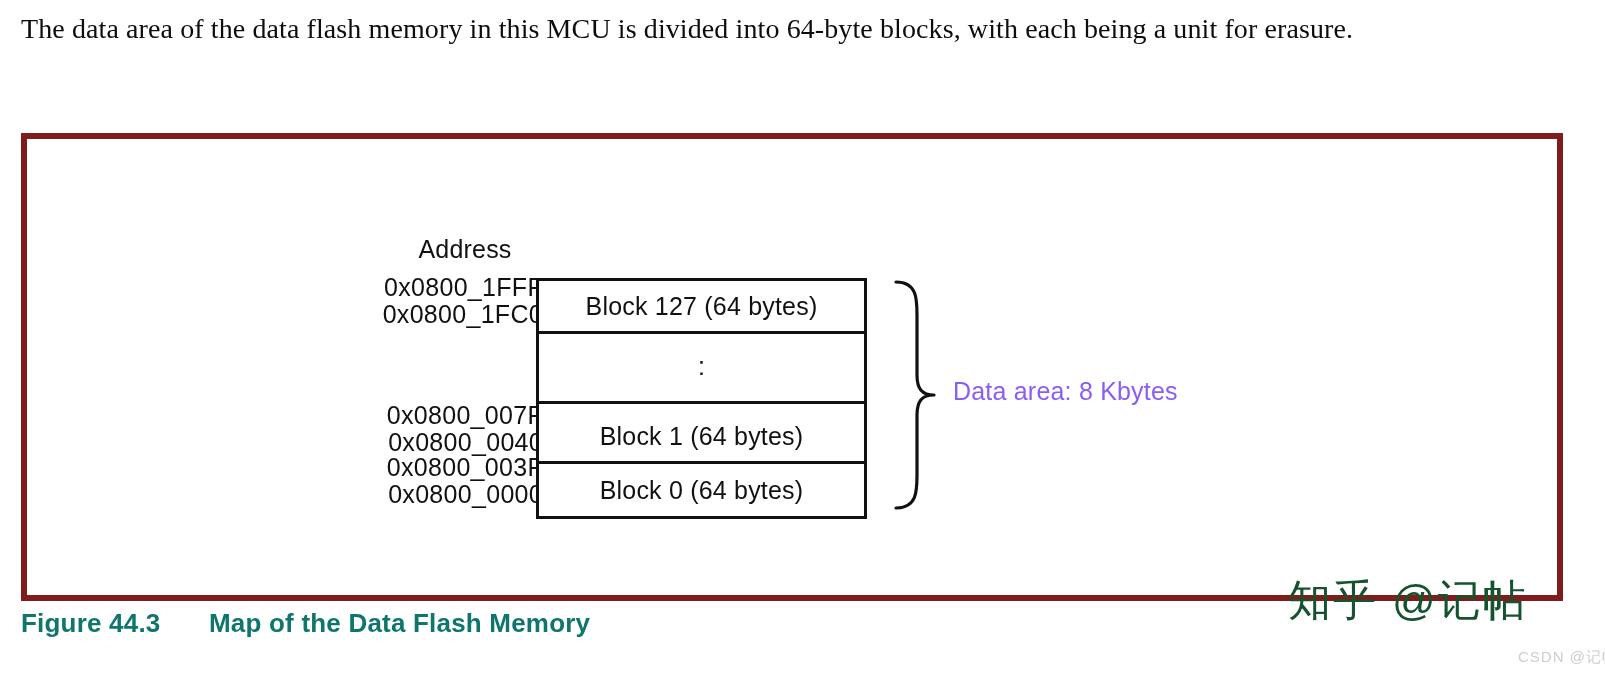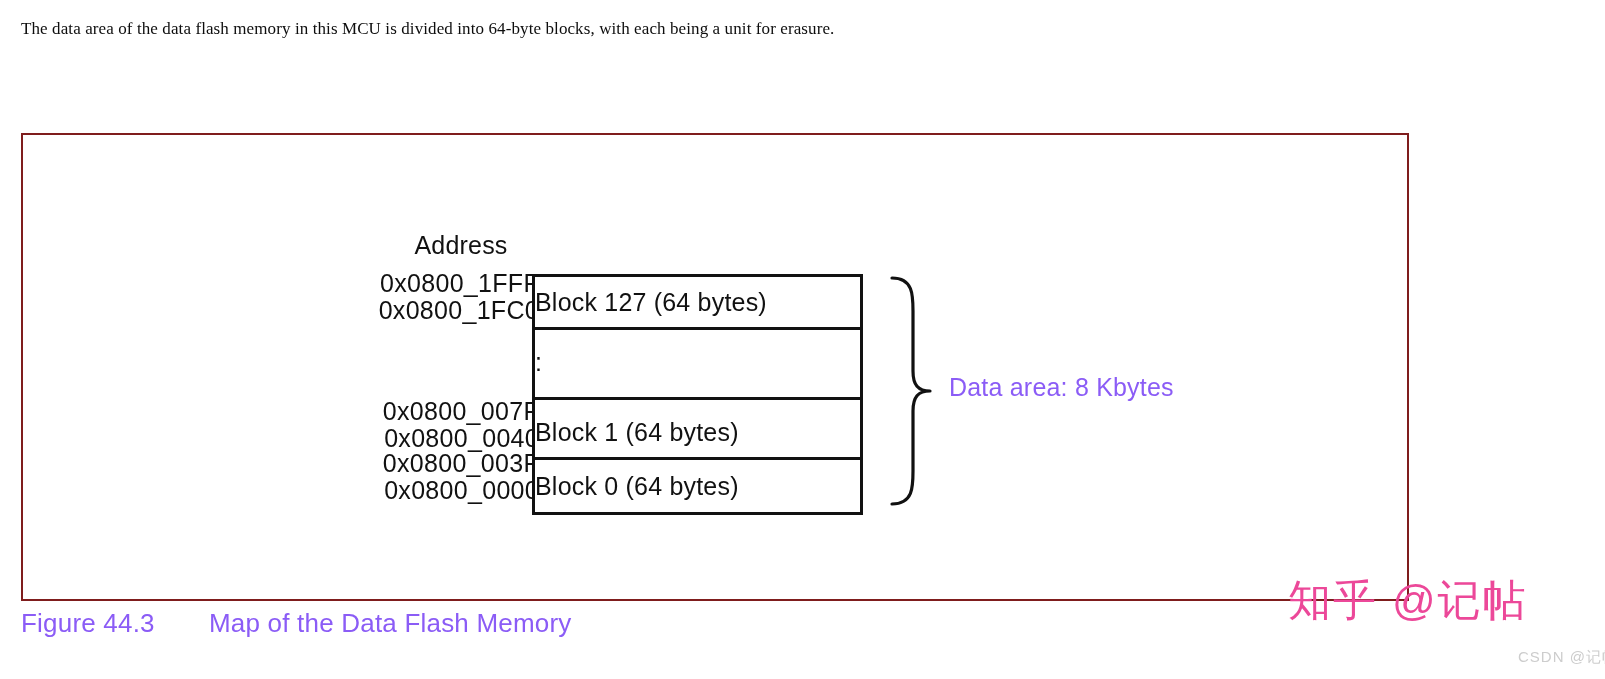--- a/index.html
+++ b/index.html
@@ -23,7 +23,7 @@
     top: 10px;
     width: 1460px;
     font-family: "Liberation Serif", serif;
-    font-size: 17px;
+    font-size: 28px;
     line-height: 38px;
     color: #0d0d0d;
     letter-spacing: 0.1px;

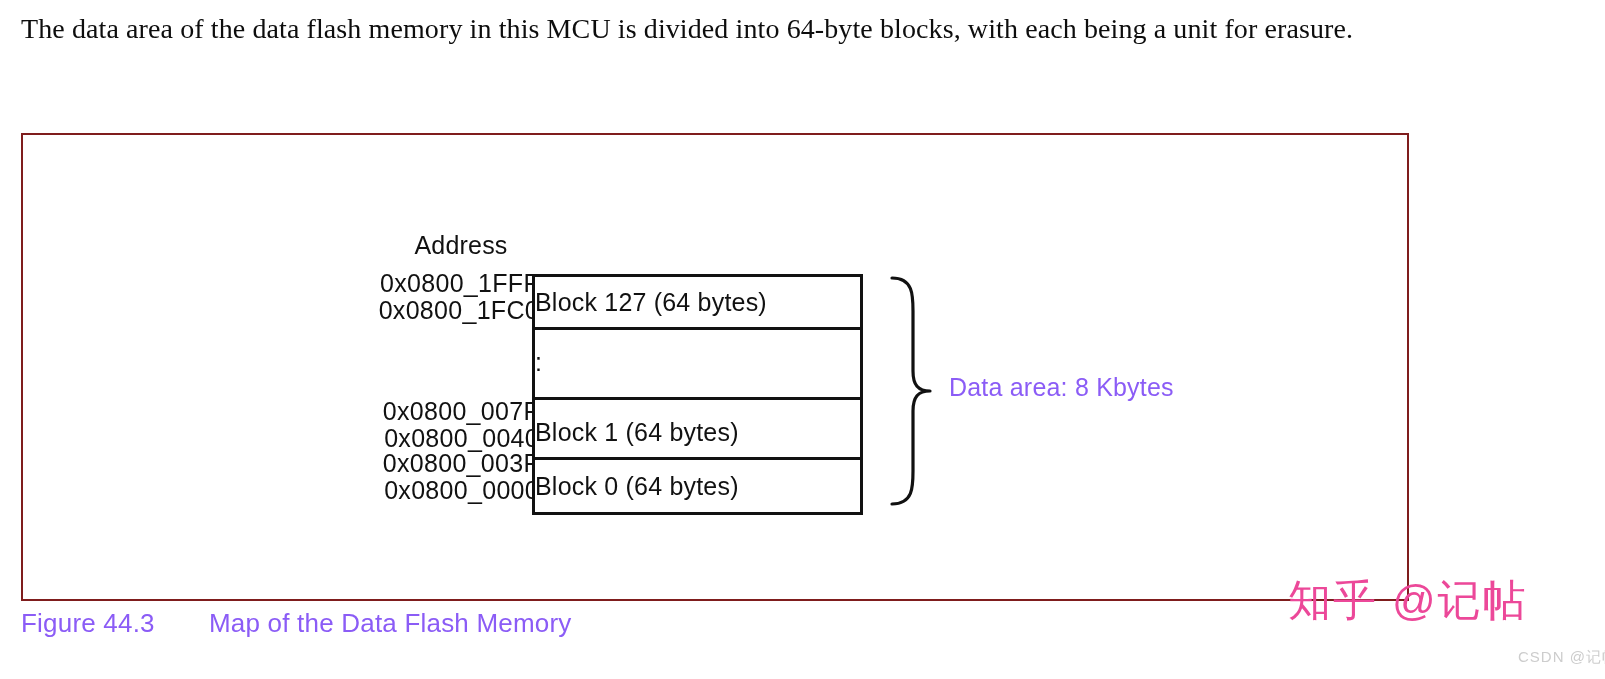--- a/index.html
+++ b/index.html
@@ -38,9 +38,9 @@
     position: absolute;
     left: 21px;
     top: 133px;
-    width: 1388px;
+    width: 1542px;
     height: 468px;
-    border: 2px solid #7f1d1d;
+    border: 6px solid #7f1d1d;
     box-sizing: border-box;
     background: transparent;
   }

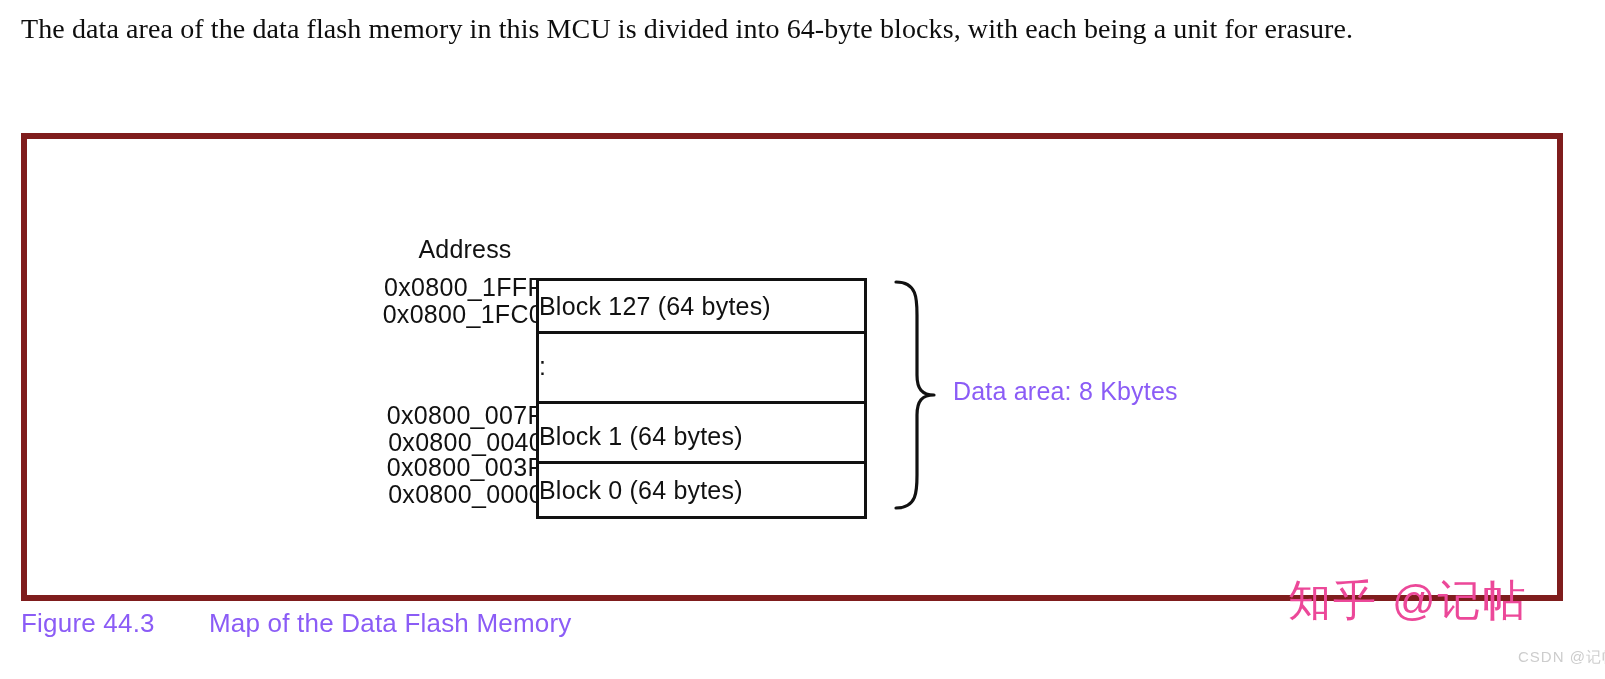--- a/index.html
+++ b/index.html
@@ -92,6 +92,7 @@
     box-sizing: border-box;
     display: flex;
     align-items: center;
+    justify-content: center;
     font-size: 25px;
     color: #111111;
     letter-spacing: 0.2px;

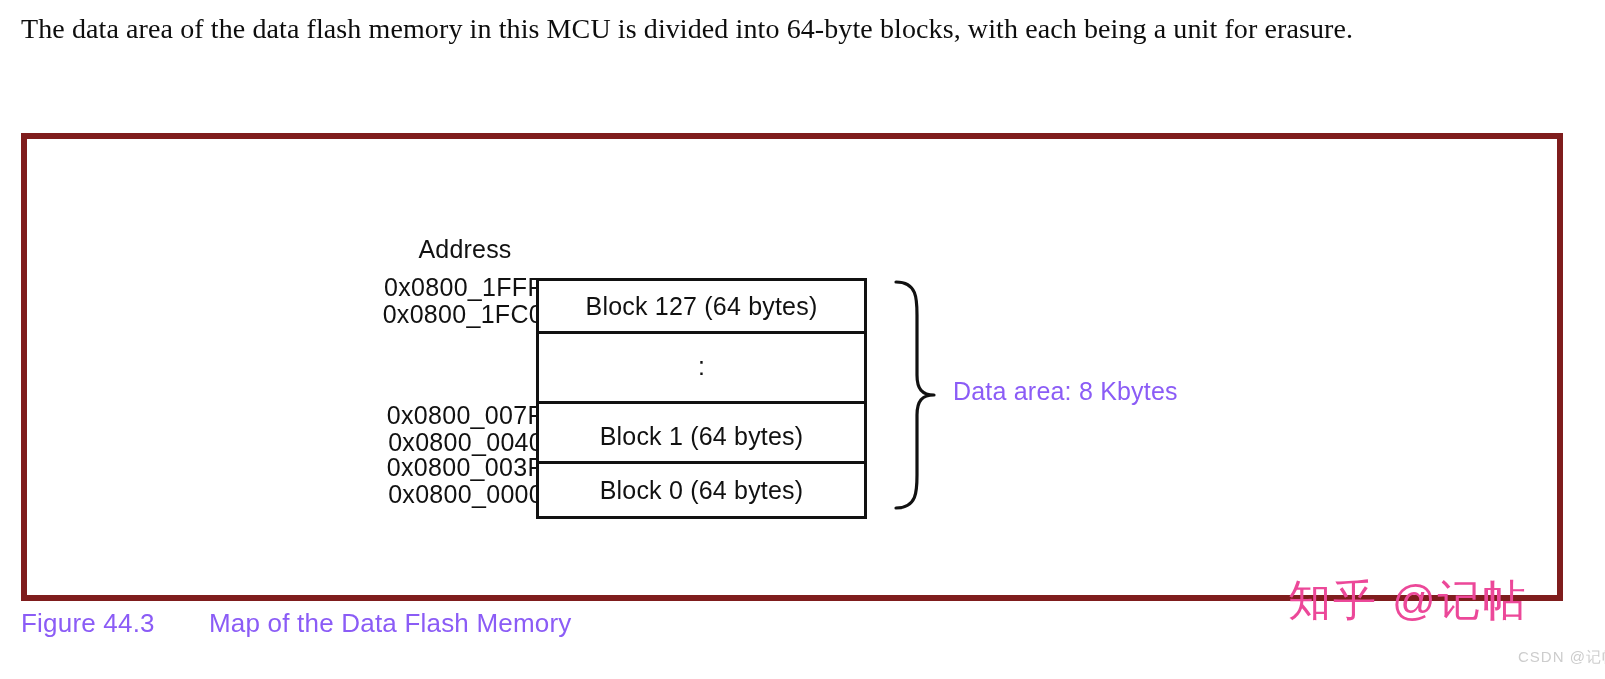--- a/index.html
+++ b/index.html
@@ -138,8 +138,8 @@
     left: 21px;
     top: 608px;
     font-size: 26px;
-    font-weight: normal;
-    color: #8b5cf6;
+    font-weight: bold;
+    color: #0f766e;
     letter-spacing: 0.2px;
     white-space: nowrap;
   }

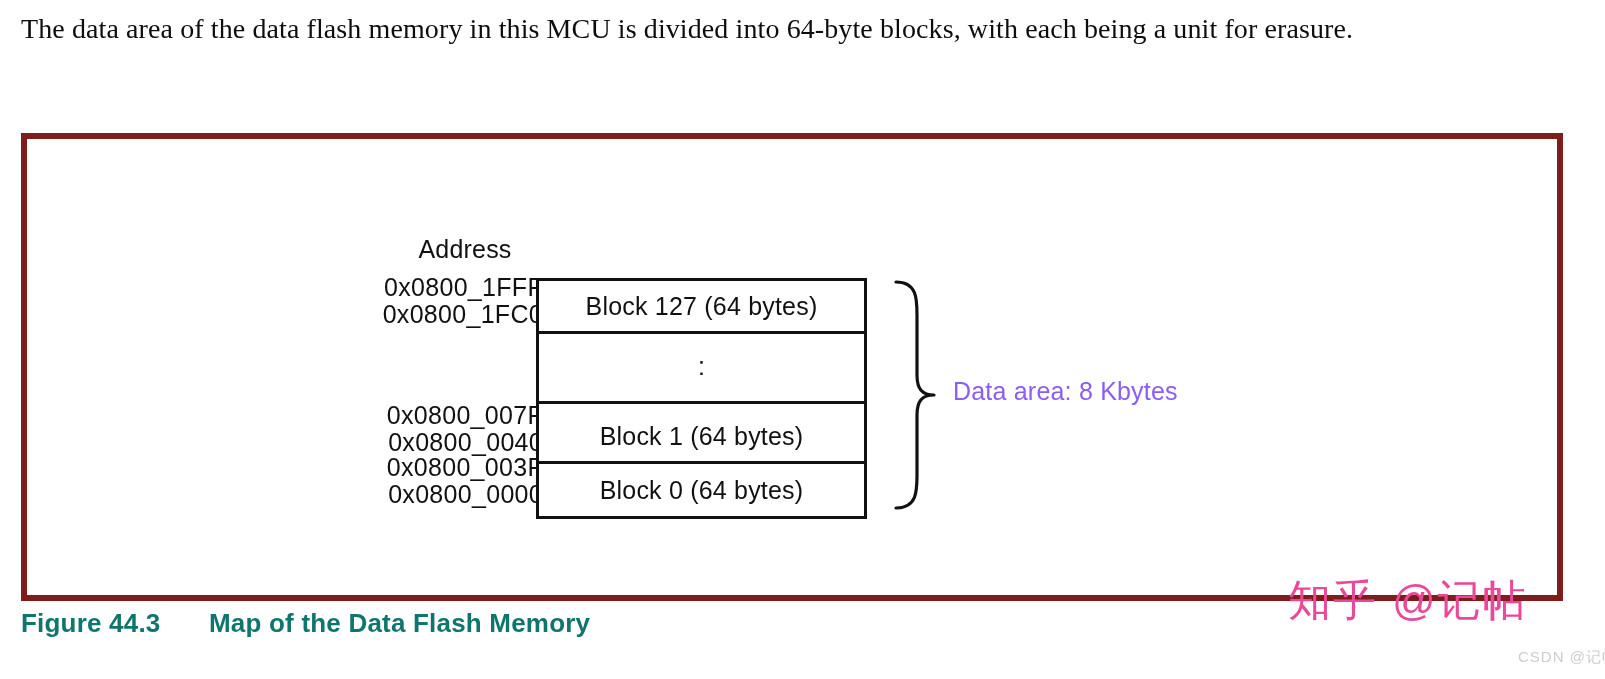--- a/index.html
+++ b/index.html
@@ -151,7 +151,7 @@
     left: 1288px;
     top: 572px;
     font-size: 43px;
-    color: #ec4899;
+    color: #14532d;
     letter-spacing: 2px;
     white-space: nowrap;
     pointer-events: none;

